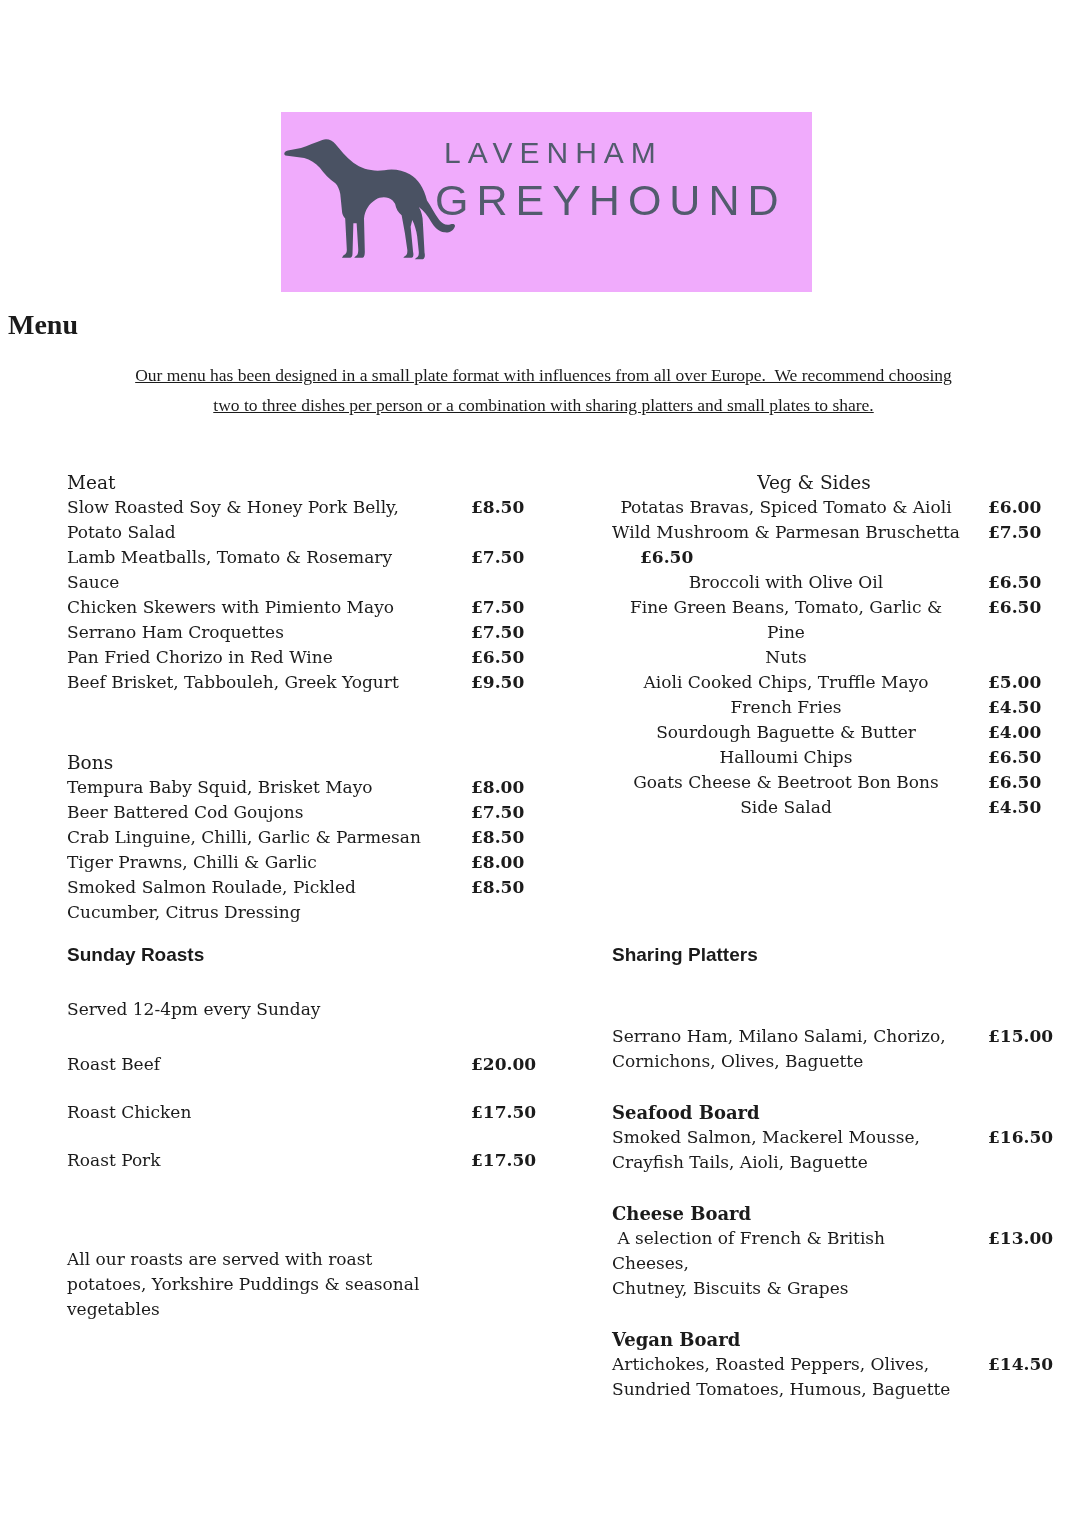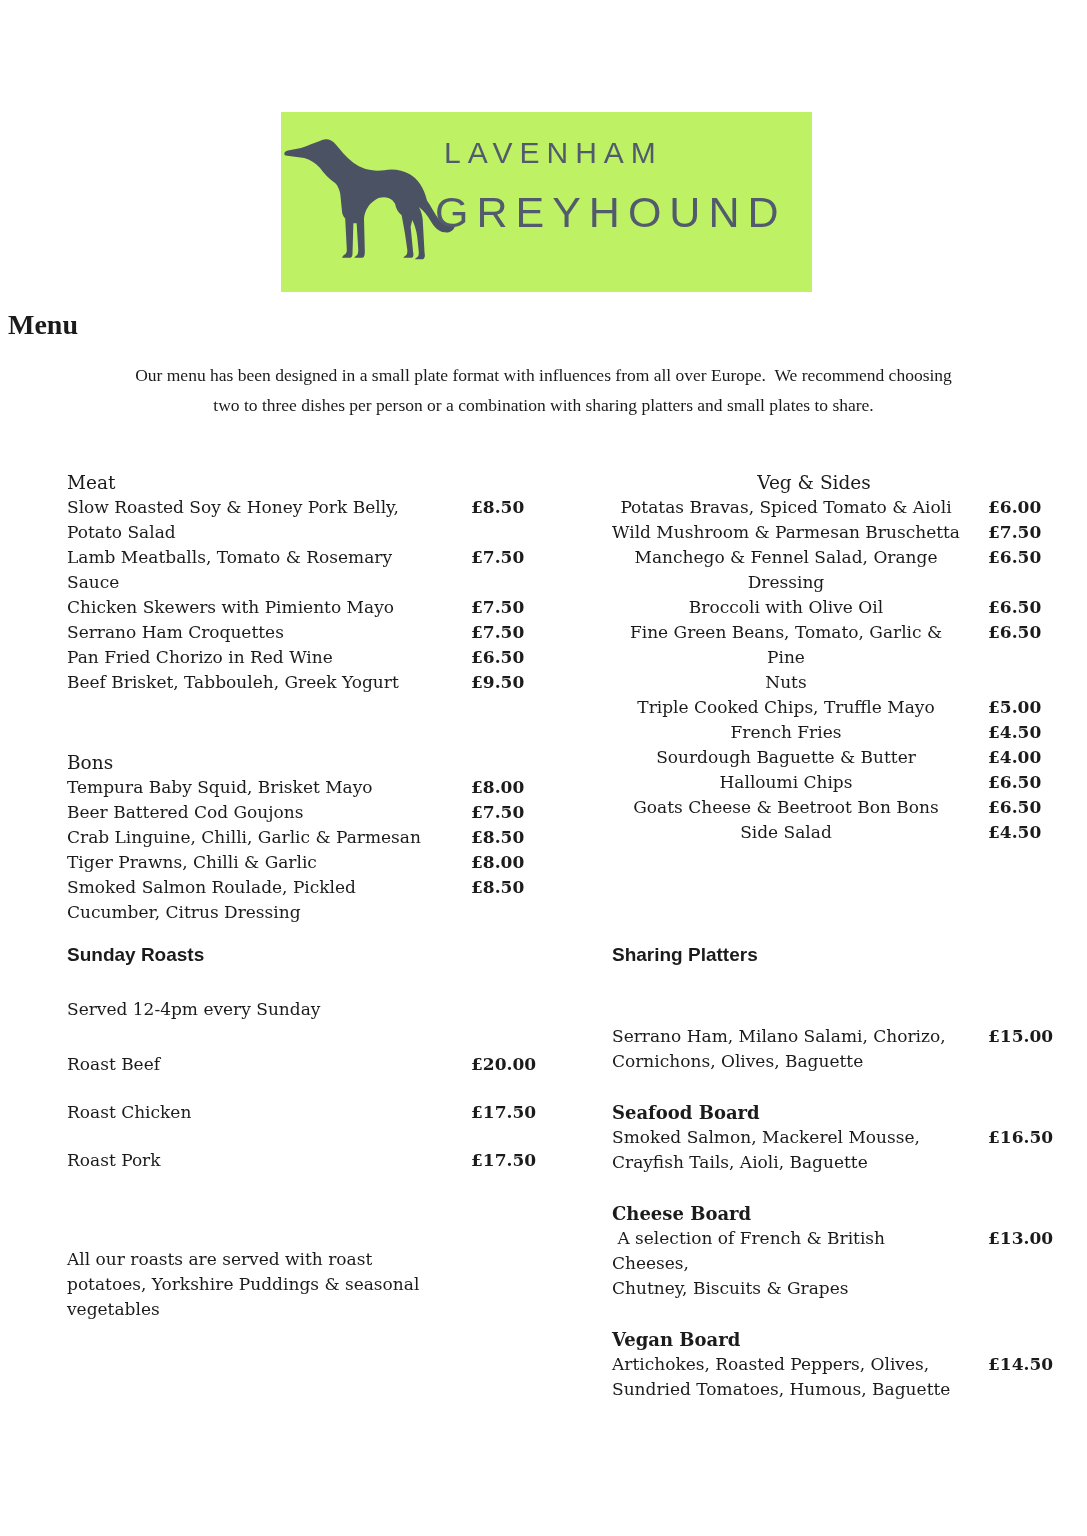--- a/index.html
+++ b/index.html
@@ -10,7 +10,7 @@
 
   
   .logo-box { position:absolute; left:281px; top:112px; width:531px; height:180px;
-              background:#bef264; }
+              background:#f0abfc; }
   .dog-svg  { position:absolute; left:2px; top:12px; width:180px; height:148px; }
   .logo-line1 { position:absolute; left:163px; top:24px;
                 font-family:"Liberation Sans", sans-serif; font-size:30px;

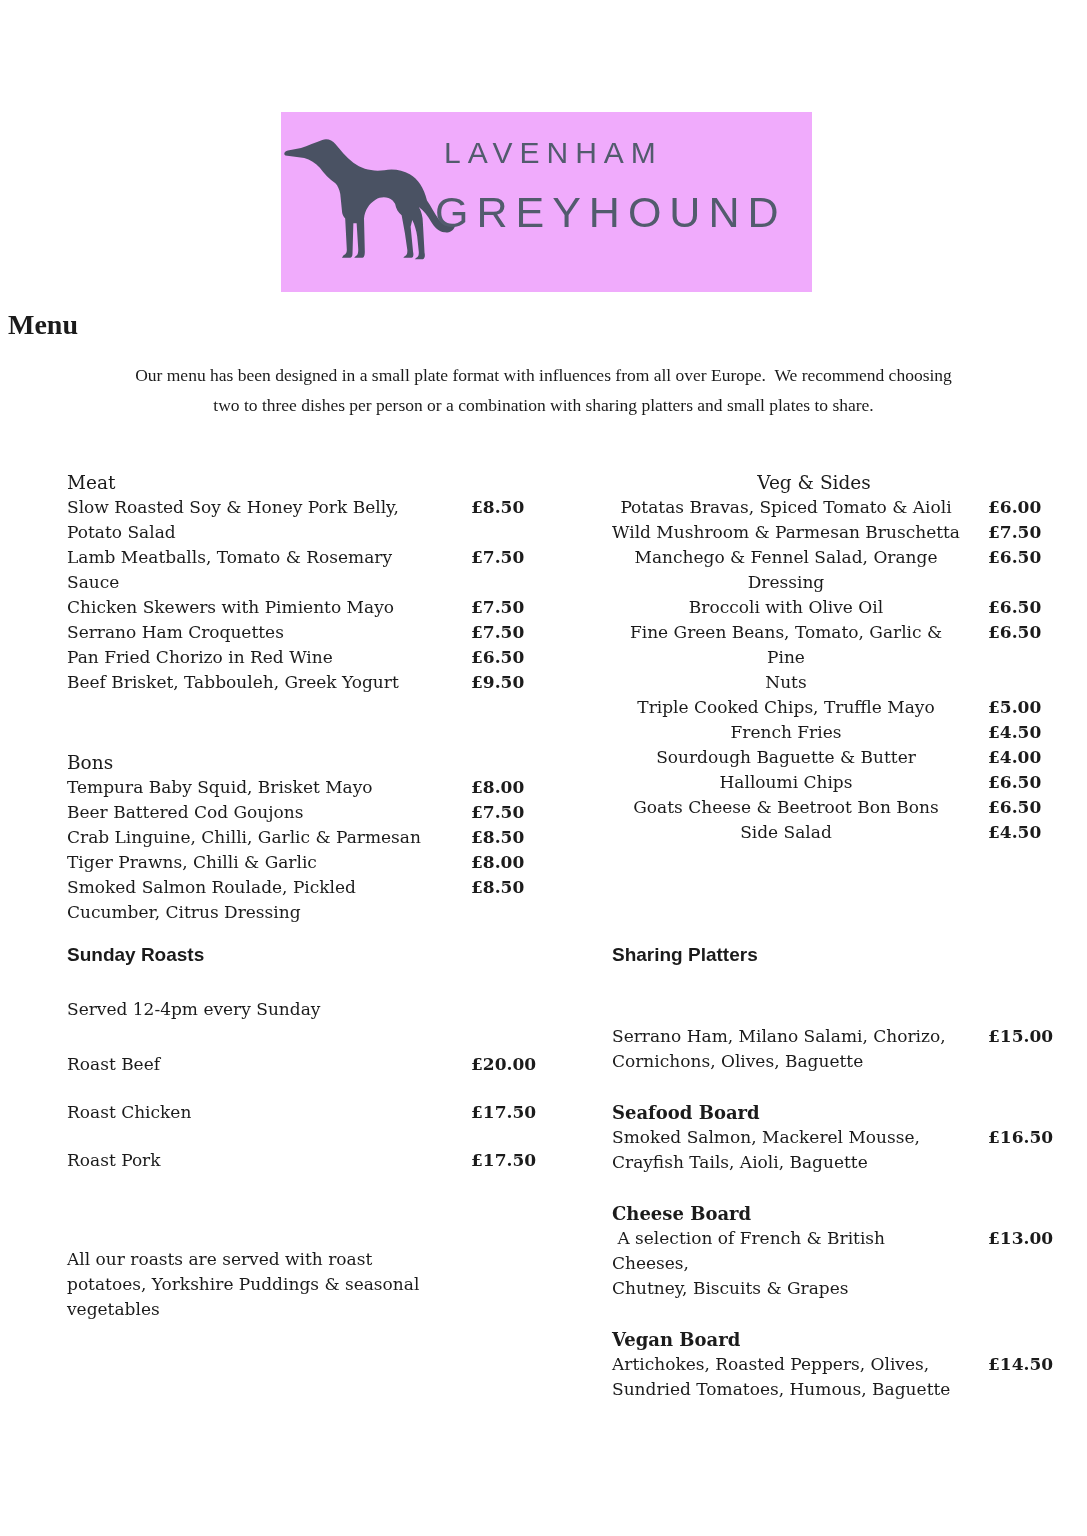--- a/index.html
+++ b/index.html
@@ -15,7 +15,7 @@
   .logo-line1 { position:absolute; left:163px; top:24px;
                 font-family:"Liberation Sans", sans-serif; font-size:30px;
                 letter-spacing:7px; color:#525b6d; white-space:nowrap; }
-  .logo-line2 { position:absolute; left:154px; top:76px;
+  .logo-line2 { position:absolute; left:154px; top:64px;
                 font-family:"Liberation Sans", sans-serif; font-size:43px;
                 letter-spacing:8px; color:#525b6d; white-space:nowrap; }
 

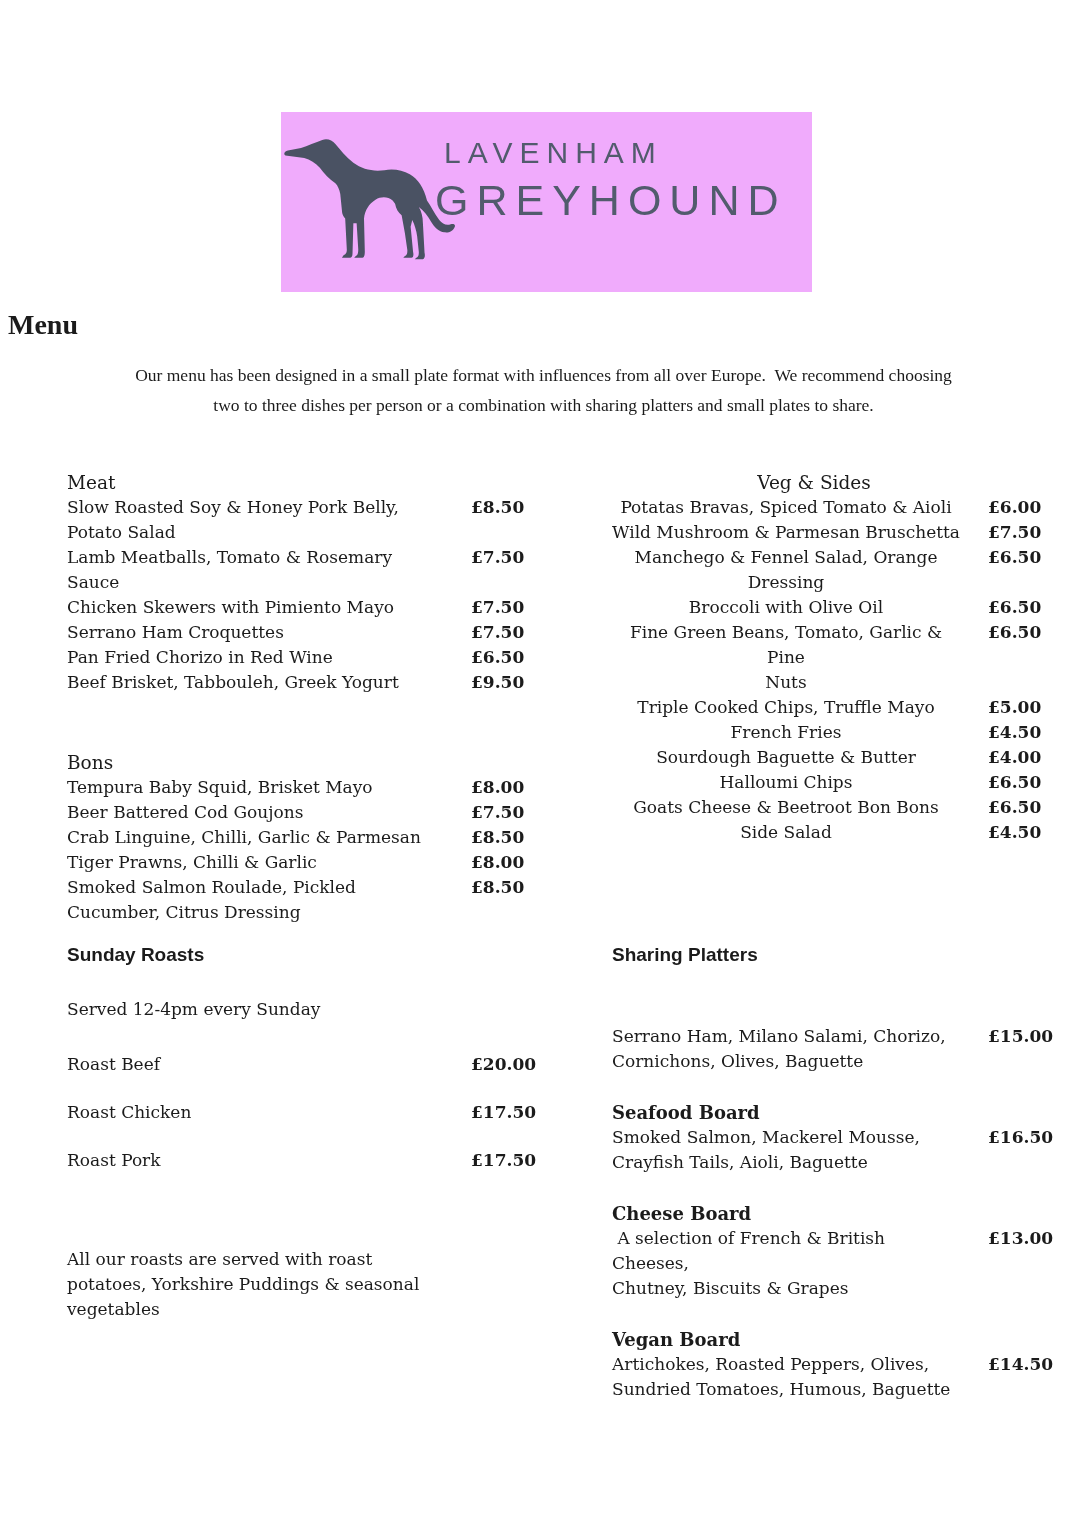--- a/index.html
+++ b/index.html
@@ -24,7 +24,7 @@
                 font-family:"Liberation Serif", serif; font-weight:bold; font-size:28px;padding-left:8px; }
   .intro { position:absolute; left:0; top:360px; width:100%; text-align:center;
            font-family:"Liberation Serif", serif; font-size:17.5px; line-height:30px; }
-  .intro .line { white-space:pre-wrap; }
+  .intro .line { white-space:pre-wrap;text-decoration:underline; }
 
   
   .col { position:absolute; font-size:17px; line-height:25px; }

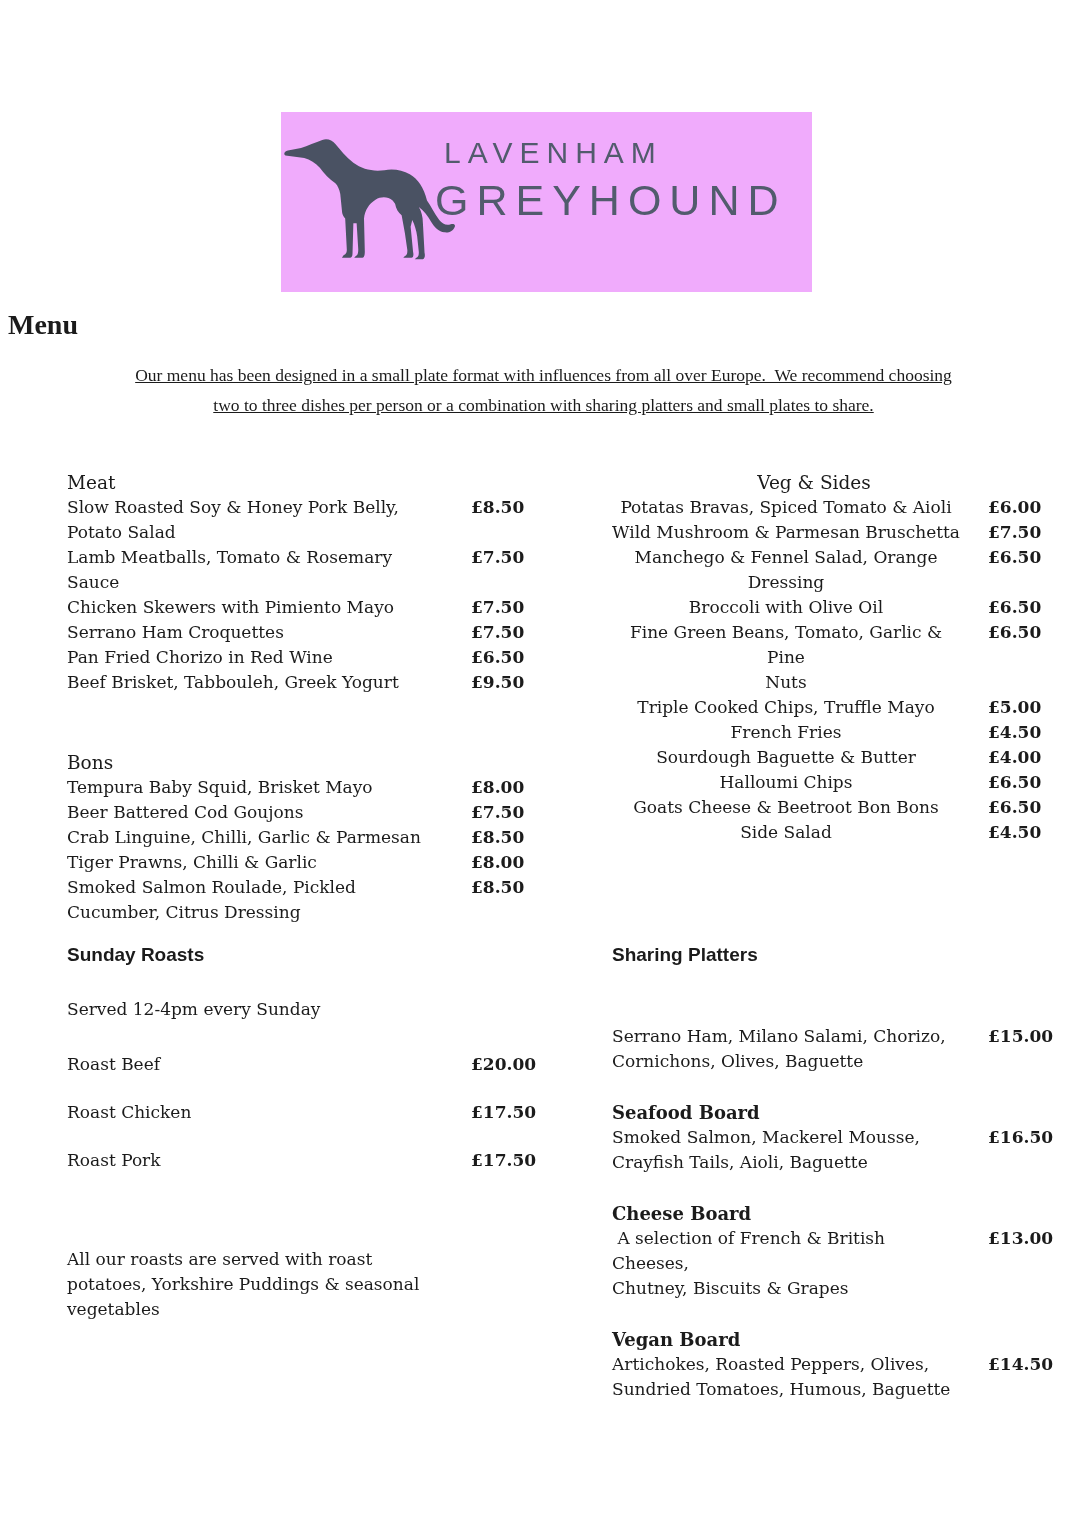--- a/index.html
+++ b/index.html
@@ -189,10 +189,6 @@
           <div class="price">£7.50</div>
         </div>
         <div class="item">
-          <div class="names">
-            <div class="line">Manchego &amp; Fennel Salad, Orange</div>
-            <div class="line">Dressing</div>
-          </div>
           <div class="price">£6.50</div>
         </div>
         <div class="item">

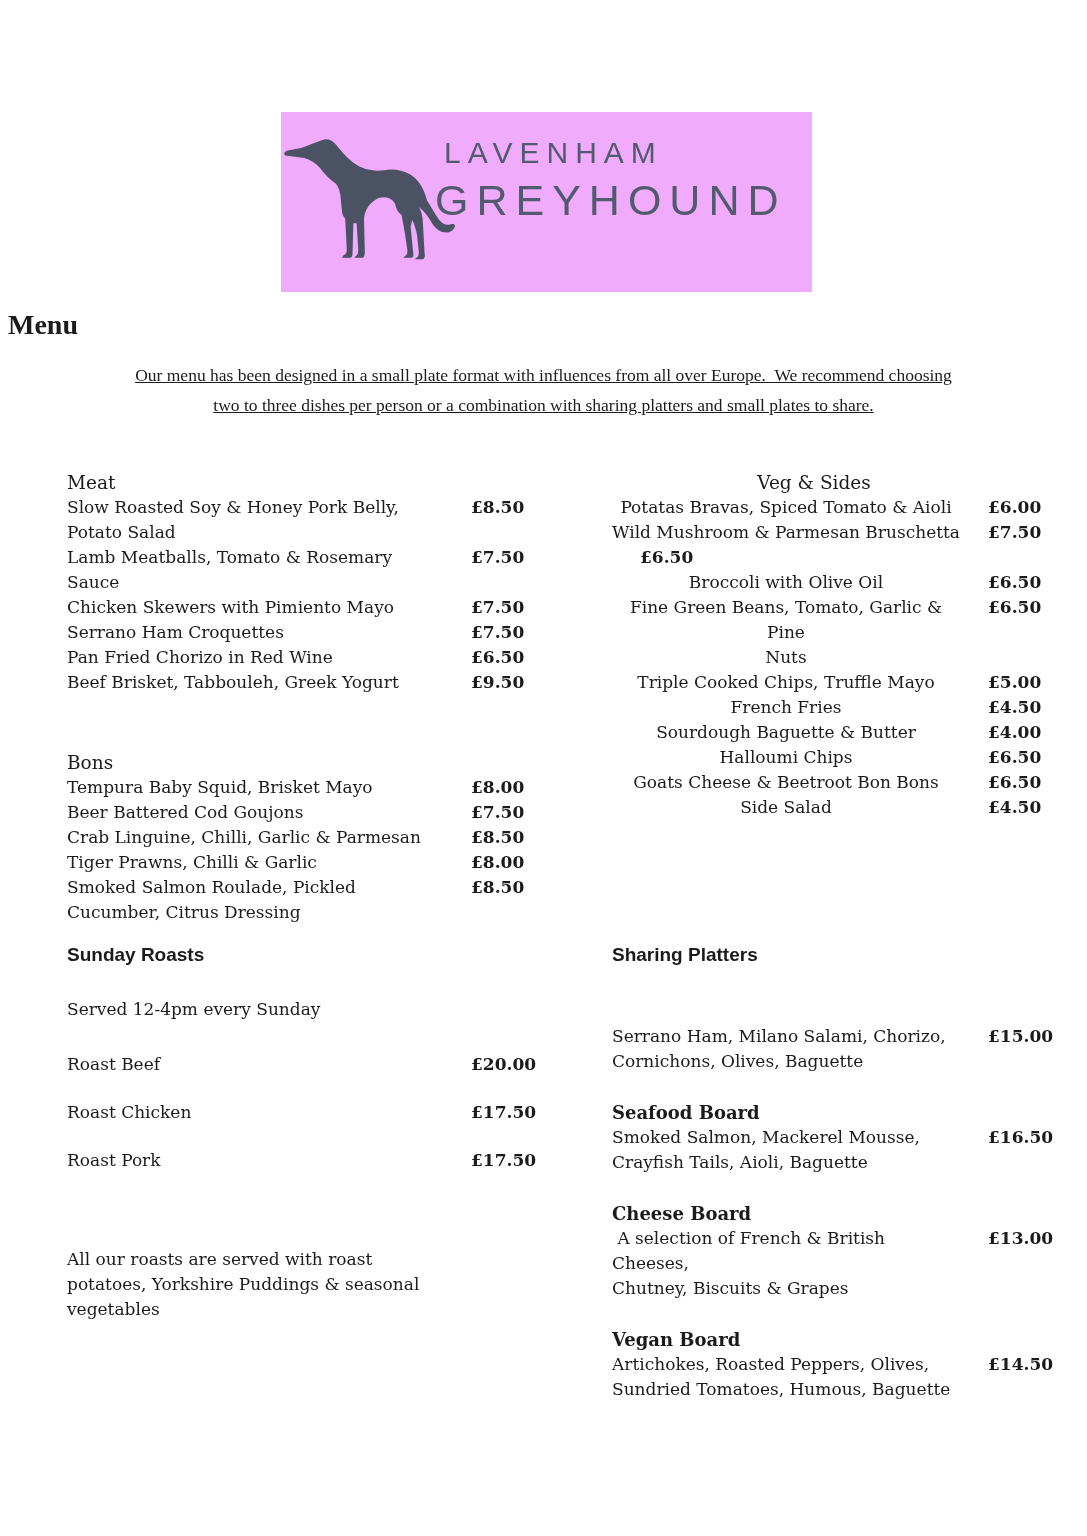--- a/index.html
+++ b/index.html
@@ -206,7 +206,7 @@
         </div>
         <div class="item">
           <div class="names">
-            <div class="line">Triple Cooked Chips, Truffle Mayo</div>
+            <div class="line">Aioli Cooked Chips, Truffle Mayo</div>
           </div>
           <div class="price">£5.00</div>
         </div>

